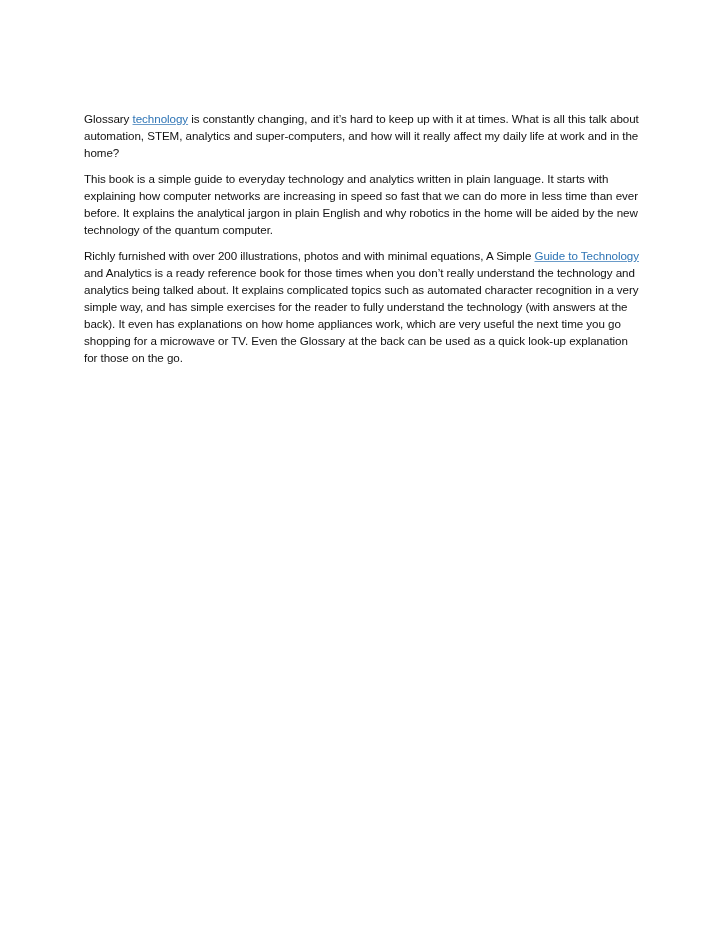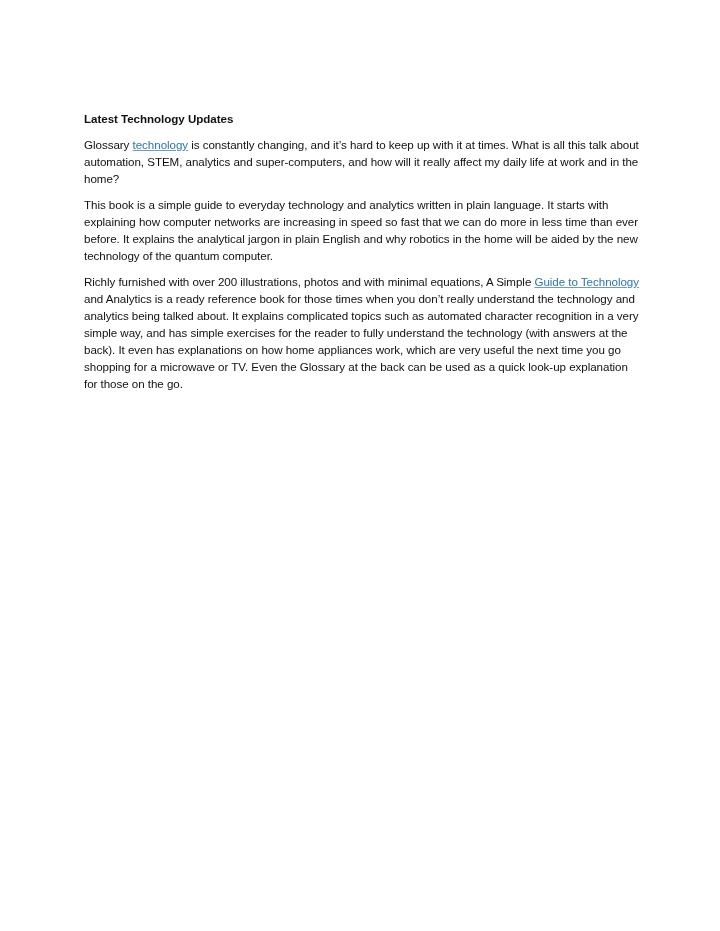--- a/index.html
+++ b/index.html
@@ -45,7 +45,6 @@
 <body>
 
 <div class="page">
-  <div class="doc-title">Latest Technology Updates</div>
 
   <p class="para"><span>Glossary </span><a class="link">technology</a><span> is constantly changing, and it’s hard to keep up with it at times. What is all this talk about automation, STEM, analytics and super-computers, and how will it really affect my daily life at work and in the home?</span></p>
 

